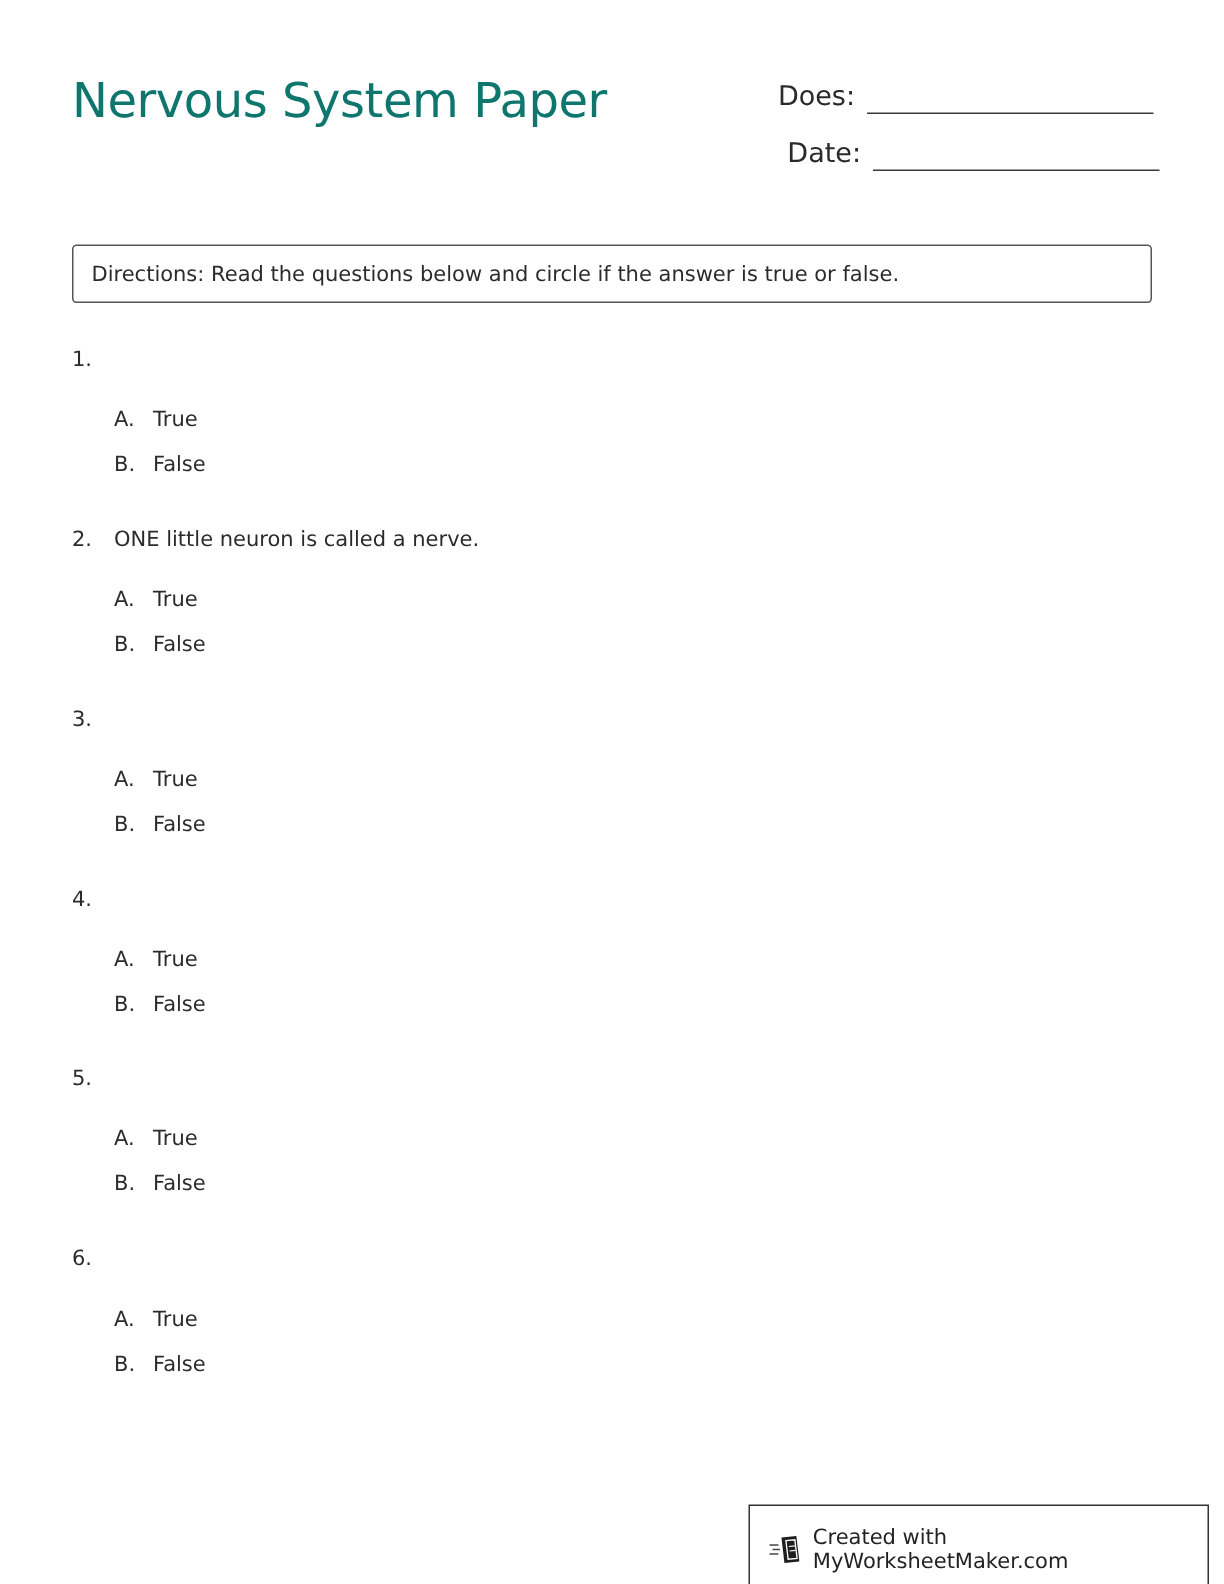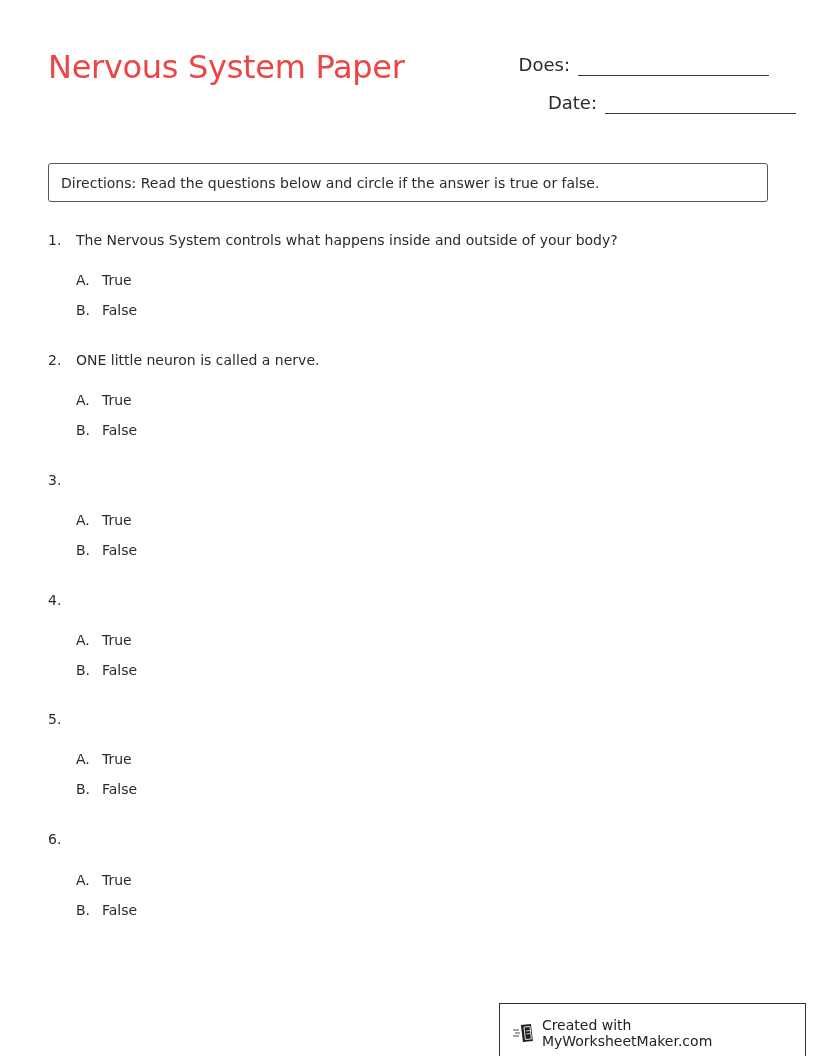--- a/index.html
+++ b/index.html
@@ -17,7 +17,7 @@
       font-size: 32px;
       font-weight: normal;
       letter-spacing: -0.3px;
-      color: #ef4444;
+      color: #0f766e;
     }
     .field {
       position: absolute;

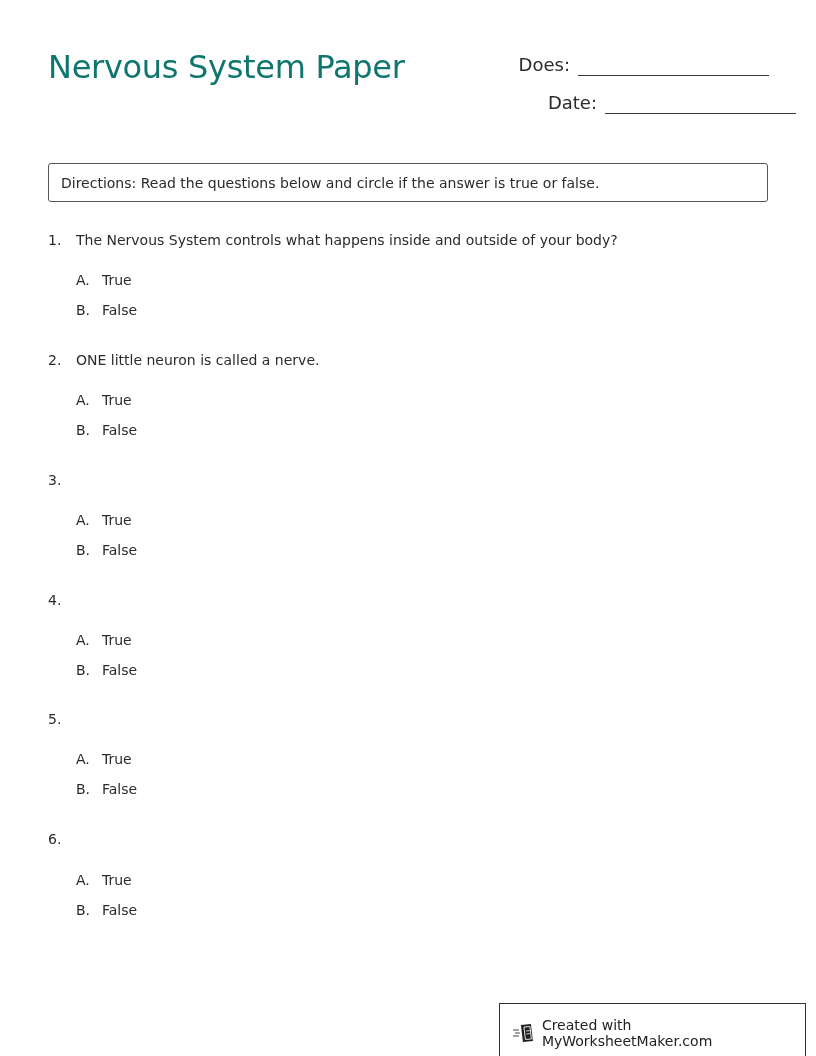--- a/index.html
+++ b/index.html
@@ -29,7 +29,7 @@
     .field .label { text-align: right; width: 90px; margin-right: 8px; line-height: 22px; }
     .field .line { width: 191px; border-bottom: 1.5px solid #3a3a3a; height: 22px; }
     .field.name { left: 480px; top: 54px; }
-    .field.date { left: 507px; top: 92px; }
+    .field.date { left: 484px; top: 92px; }
 
     .directions {
       position: absolute;

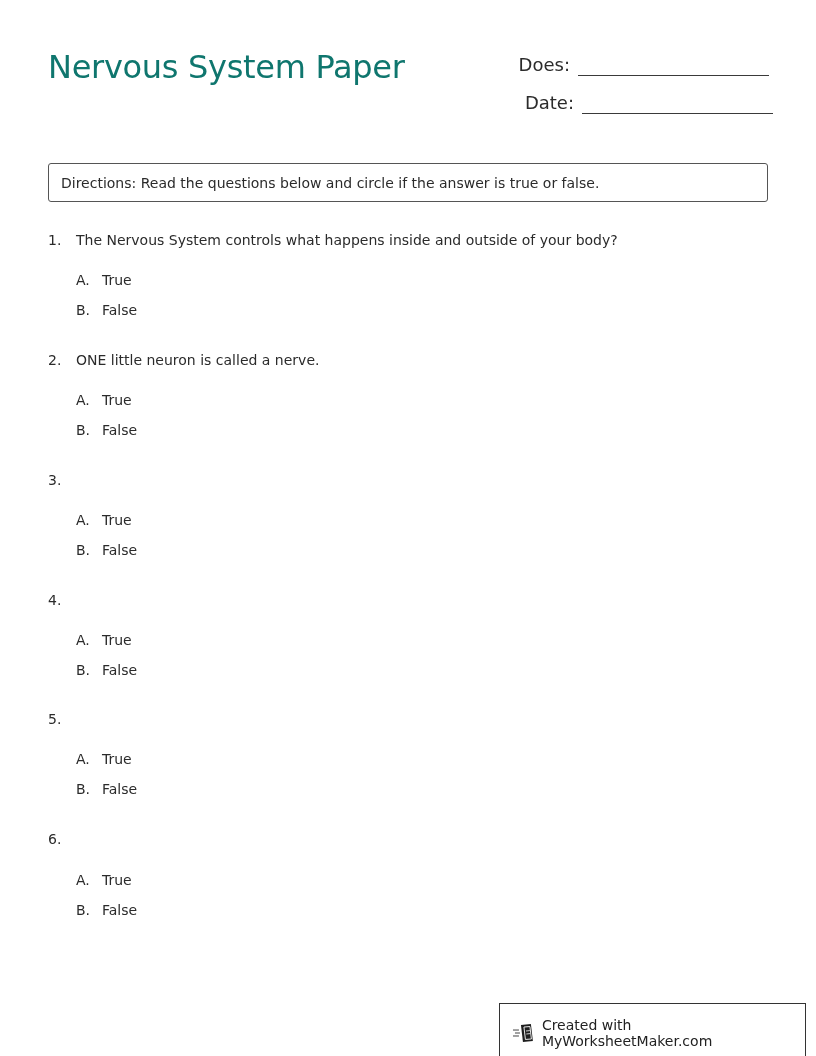--- a/index.html
+++ b/index.html
@@ -103,7 +103,6 @@
 <div class="question" style="top:231px;">
   <div class="q-row">
       <span class="q-num">1.</span>
-      <span>The Nervous System controls what happens inside and outside of your body?</span>
     </div>
   <div class="opts">
     <div class="opt">

